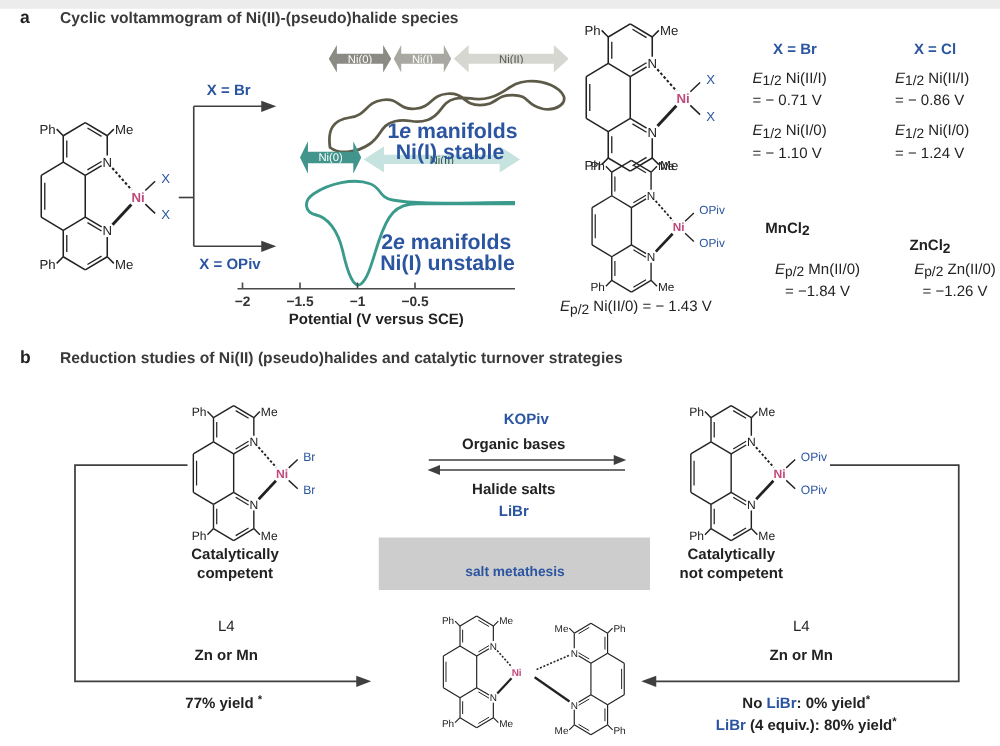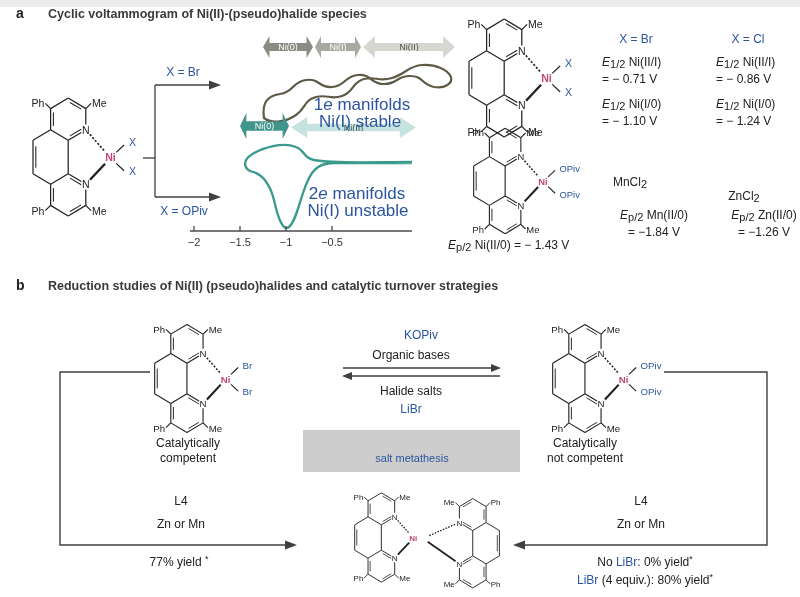--- a/index.html
+++ b/index.html
@@ -8,7 +8,7 @@
   .topstrip{position:absolute;left:0;top:0;width:800px;height:7px;background:#ececec;}
   svg text{font-family:"Liberation Sans",sans-serif;}
   .t{position:absolute;font-size:12px;line-height:15px;white-space:nowrap;}
-  .c{transform:translateX(-50%);}
+  .c{transform:translateX(-50%);font-weight:bold;}
   .bold{font-weight:normal;}
   .bl{color:#2b55a0;}
   .it{font-style:italic;}

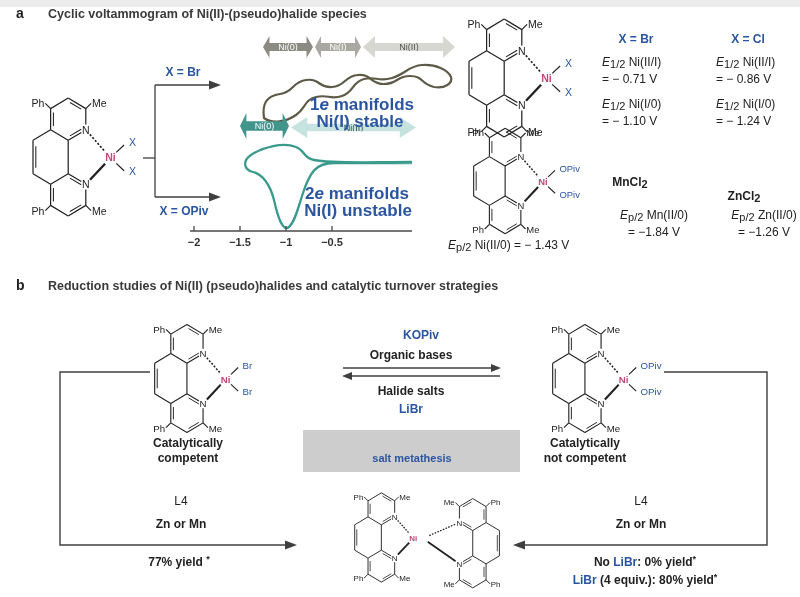--- a/index.html
+++ b/index.html
@@ -110,6 +110,7 @@
   <div class="t c tick" style="left:240px;top:235px">−1.5</div>
   <div class="t c tick" style="left:286px;top:235px">−1</div>
   <div class="t c tick" style="left:332px;top:235px">−0.5</div>
+  <div class="t c" style="left:301px;top:248px">Potential (V versus SCE)</div>
 
   <div class="t" style="left:448px;top:238px"><span class="it">E</span><span class="sub">p/2</span><span> Ni(II/0) = − 1.43 V</span></div>
 

